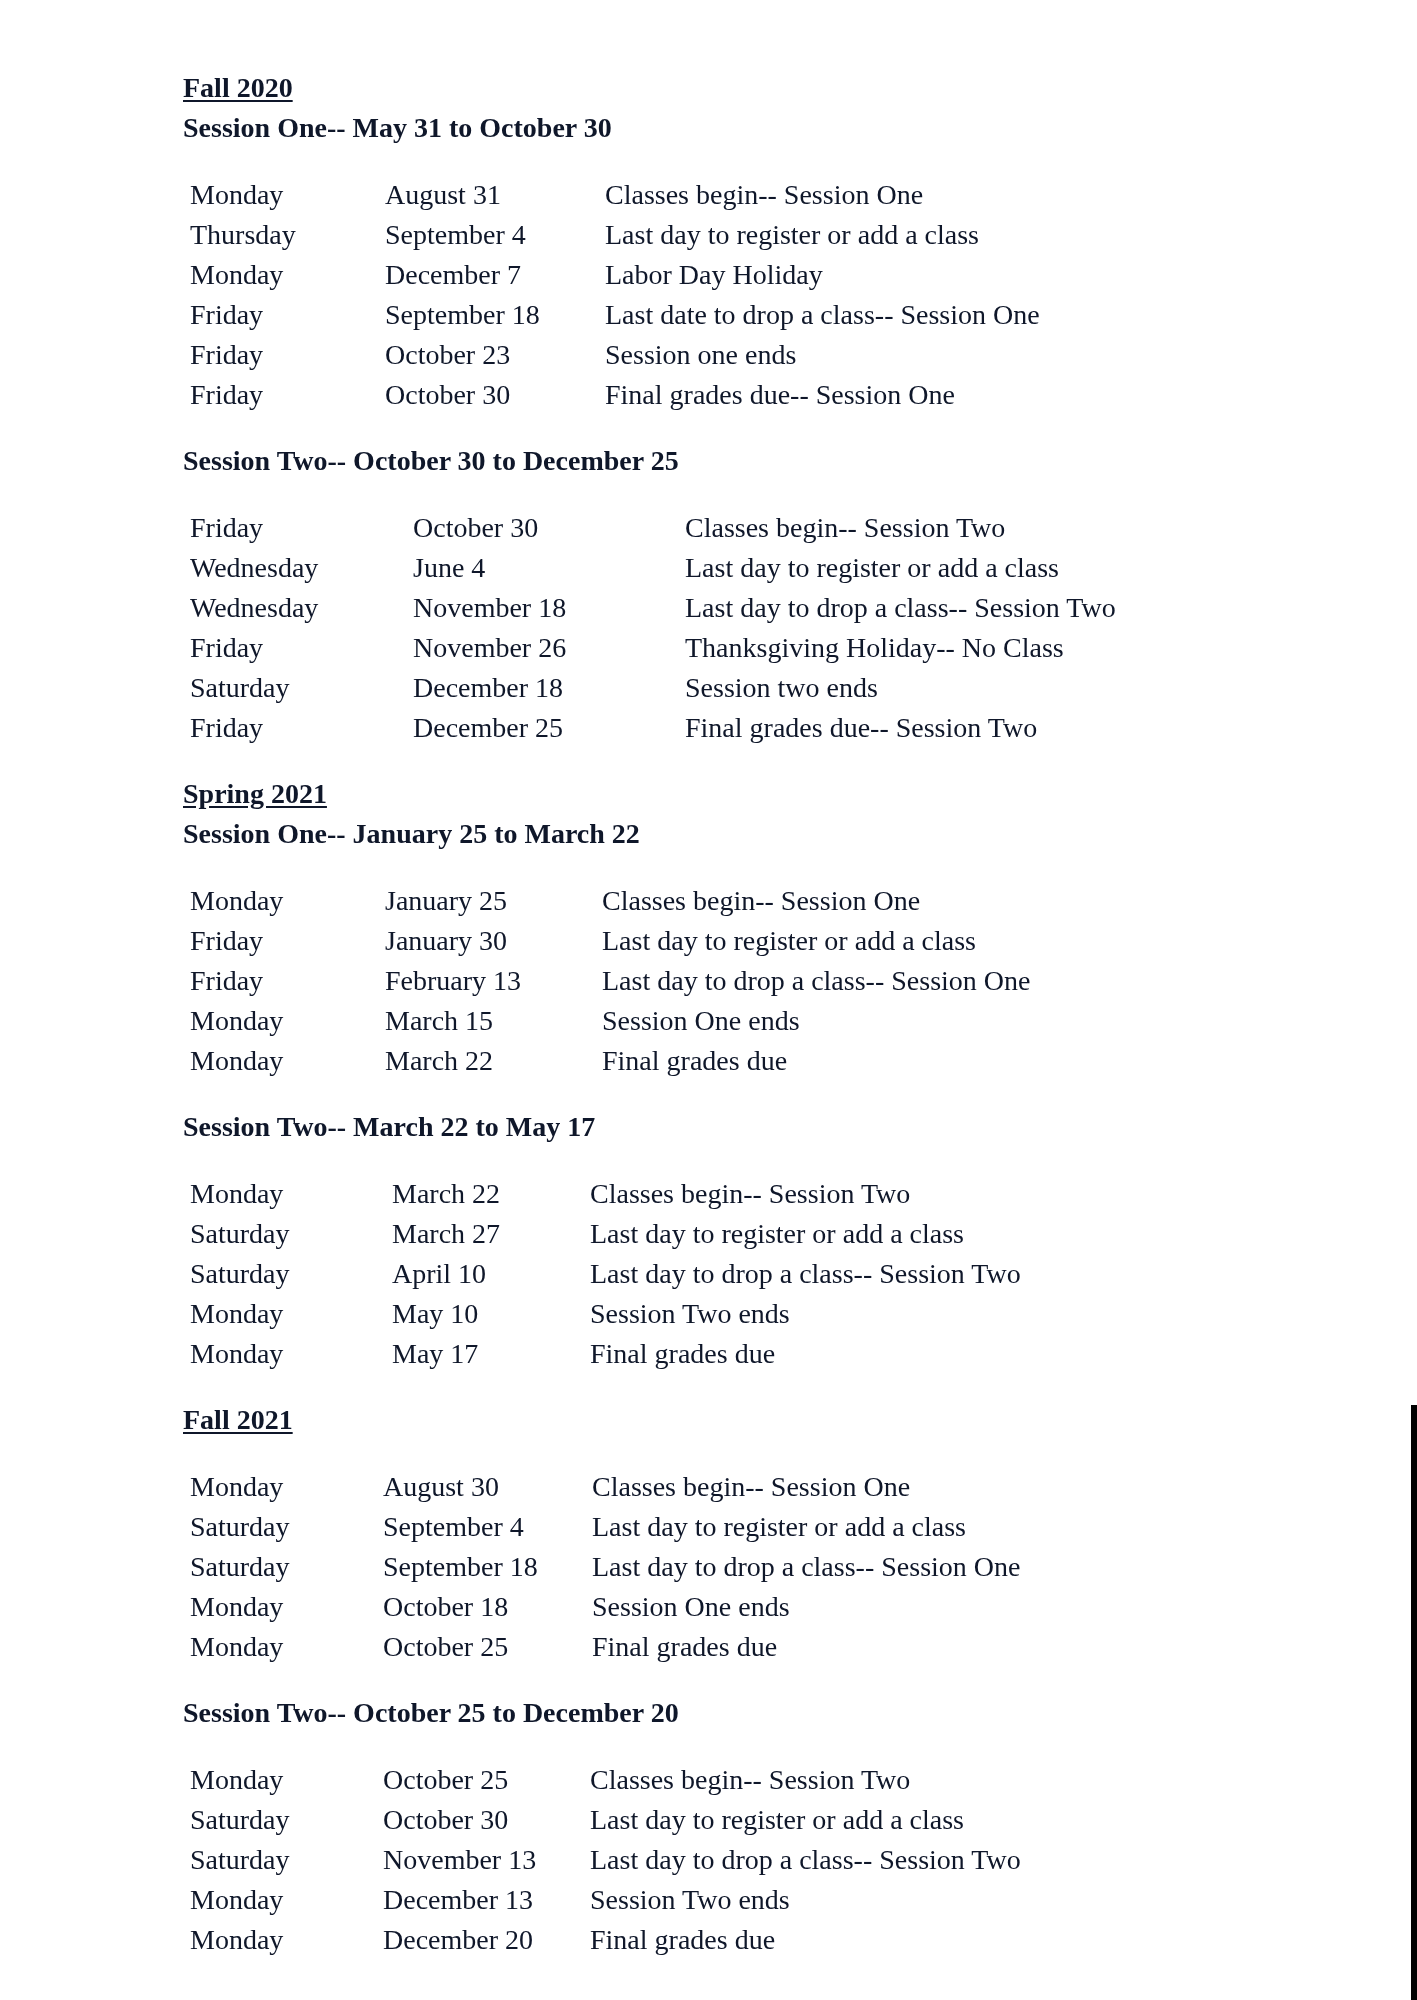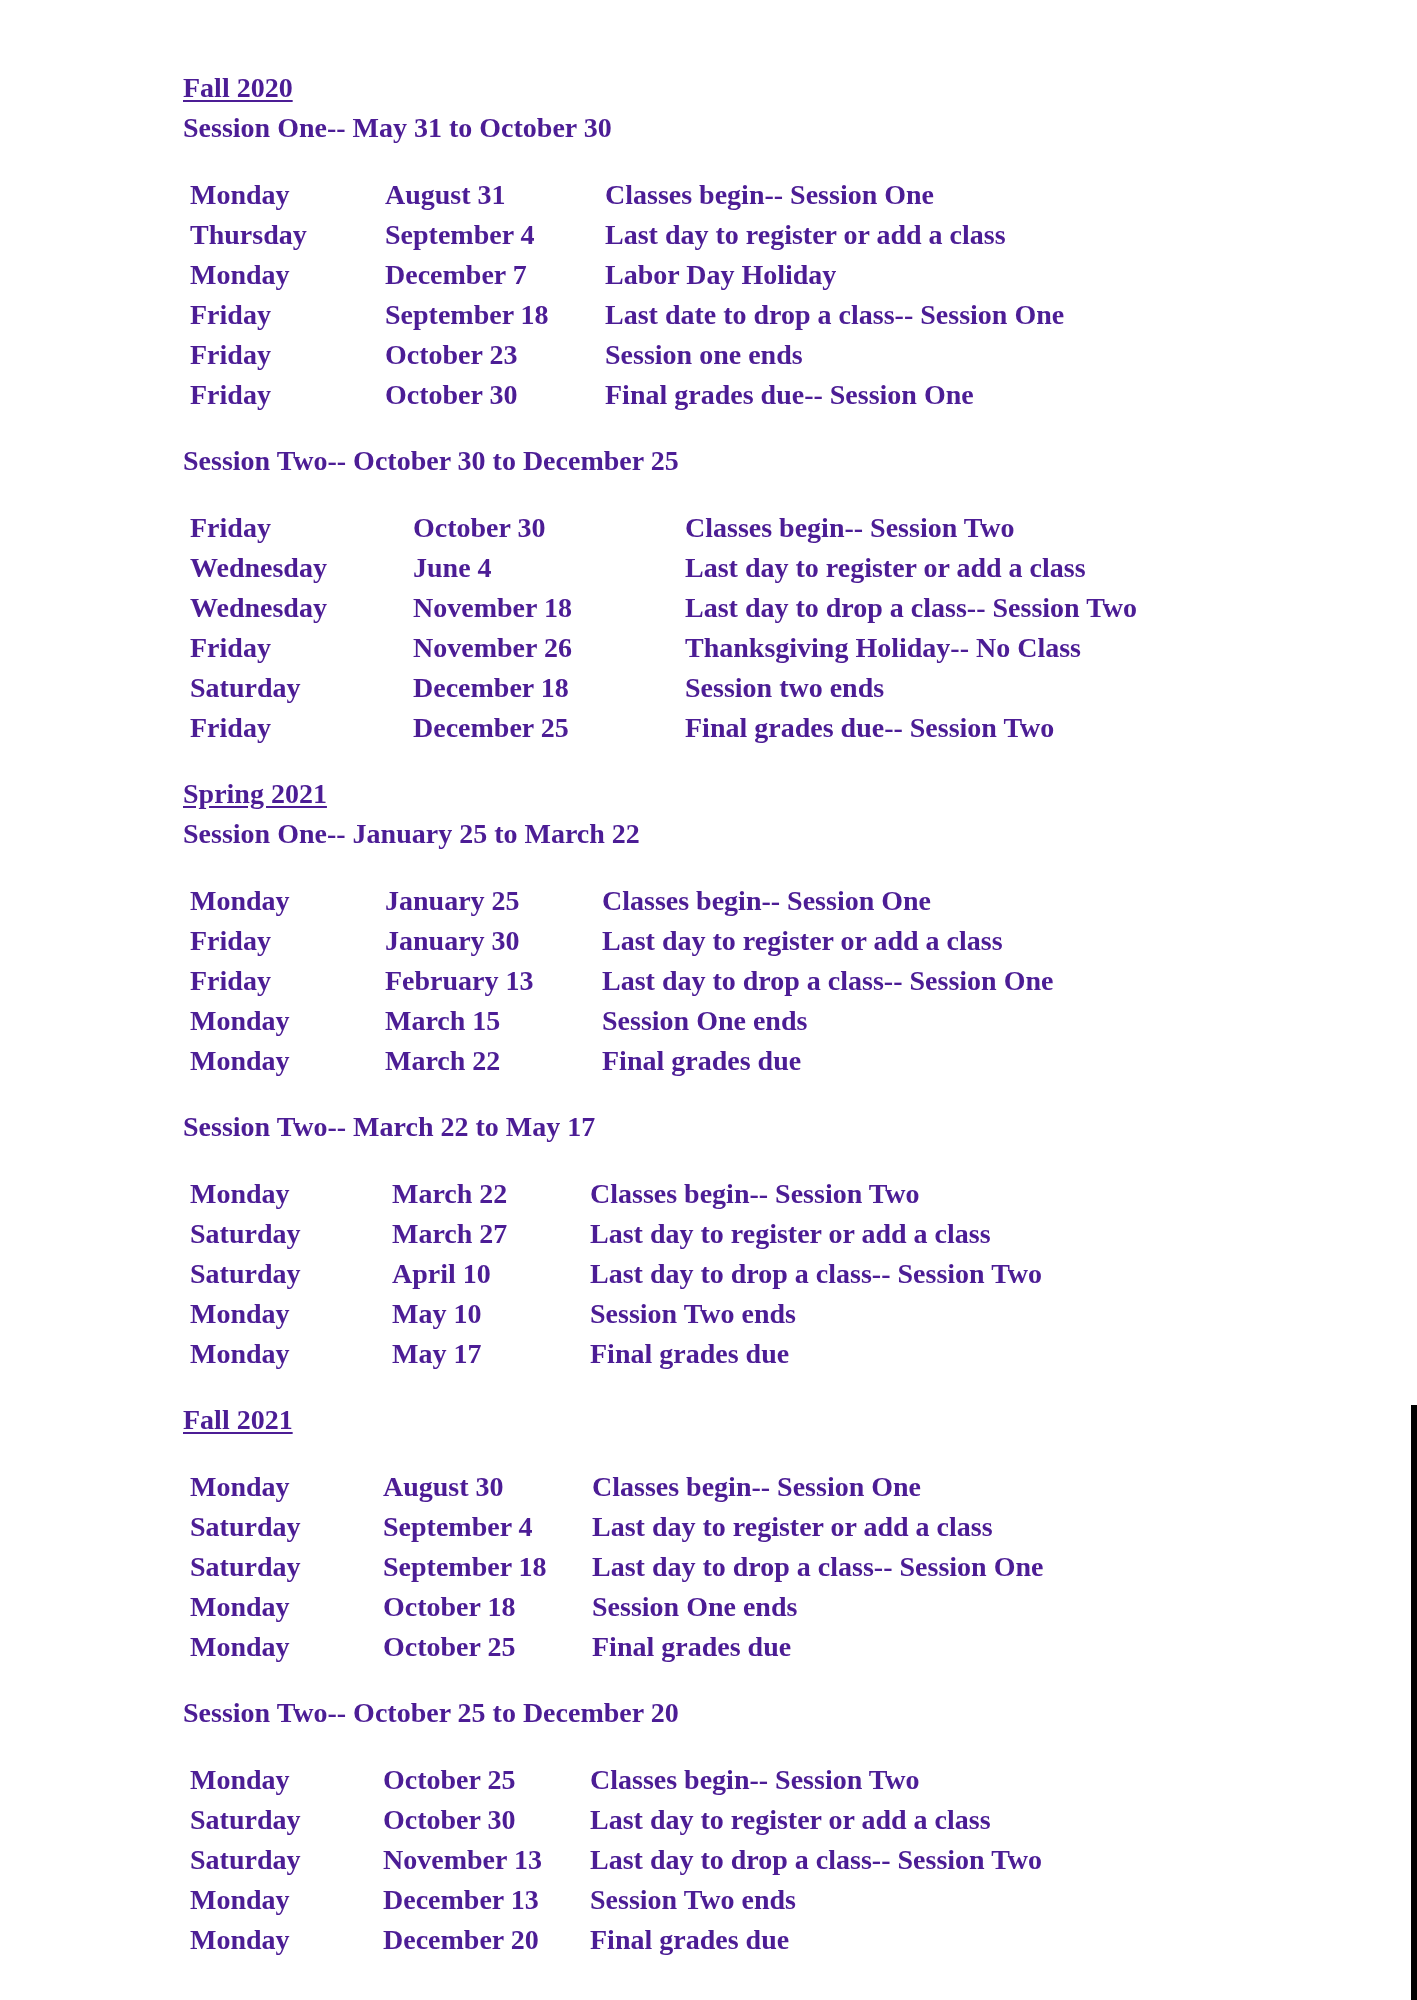--- a/index.html
+++ b/index.html
@@ -12,7 +12,7 @@
     width: 1417px; height: 2000px;
     overflow: hidden;
     background: #ffffff;
-    color: #4c1d95;
+    color: #0f172a;
     font-family: "Liberation Serif", "DejaVu Serif", serif;
   }
   .content {

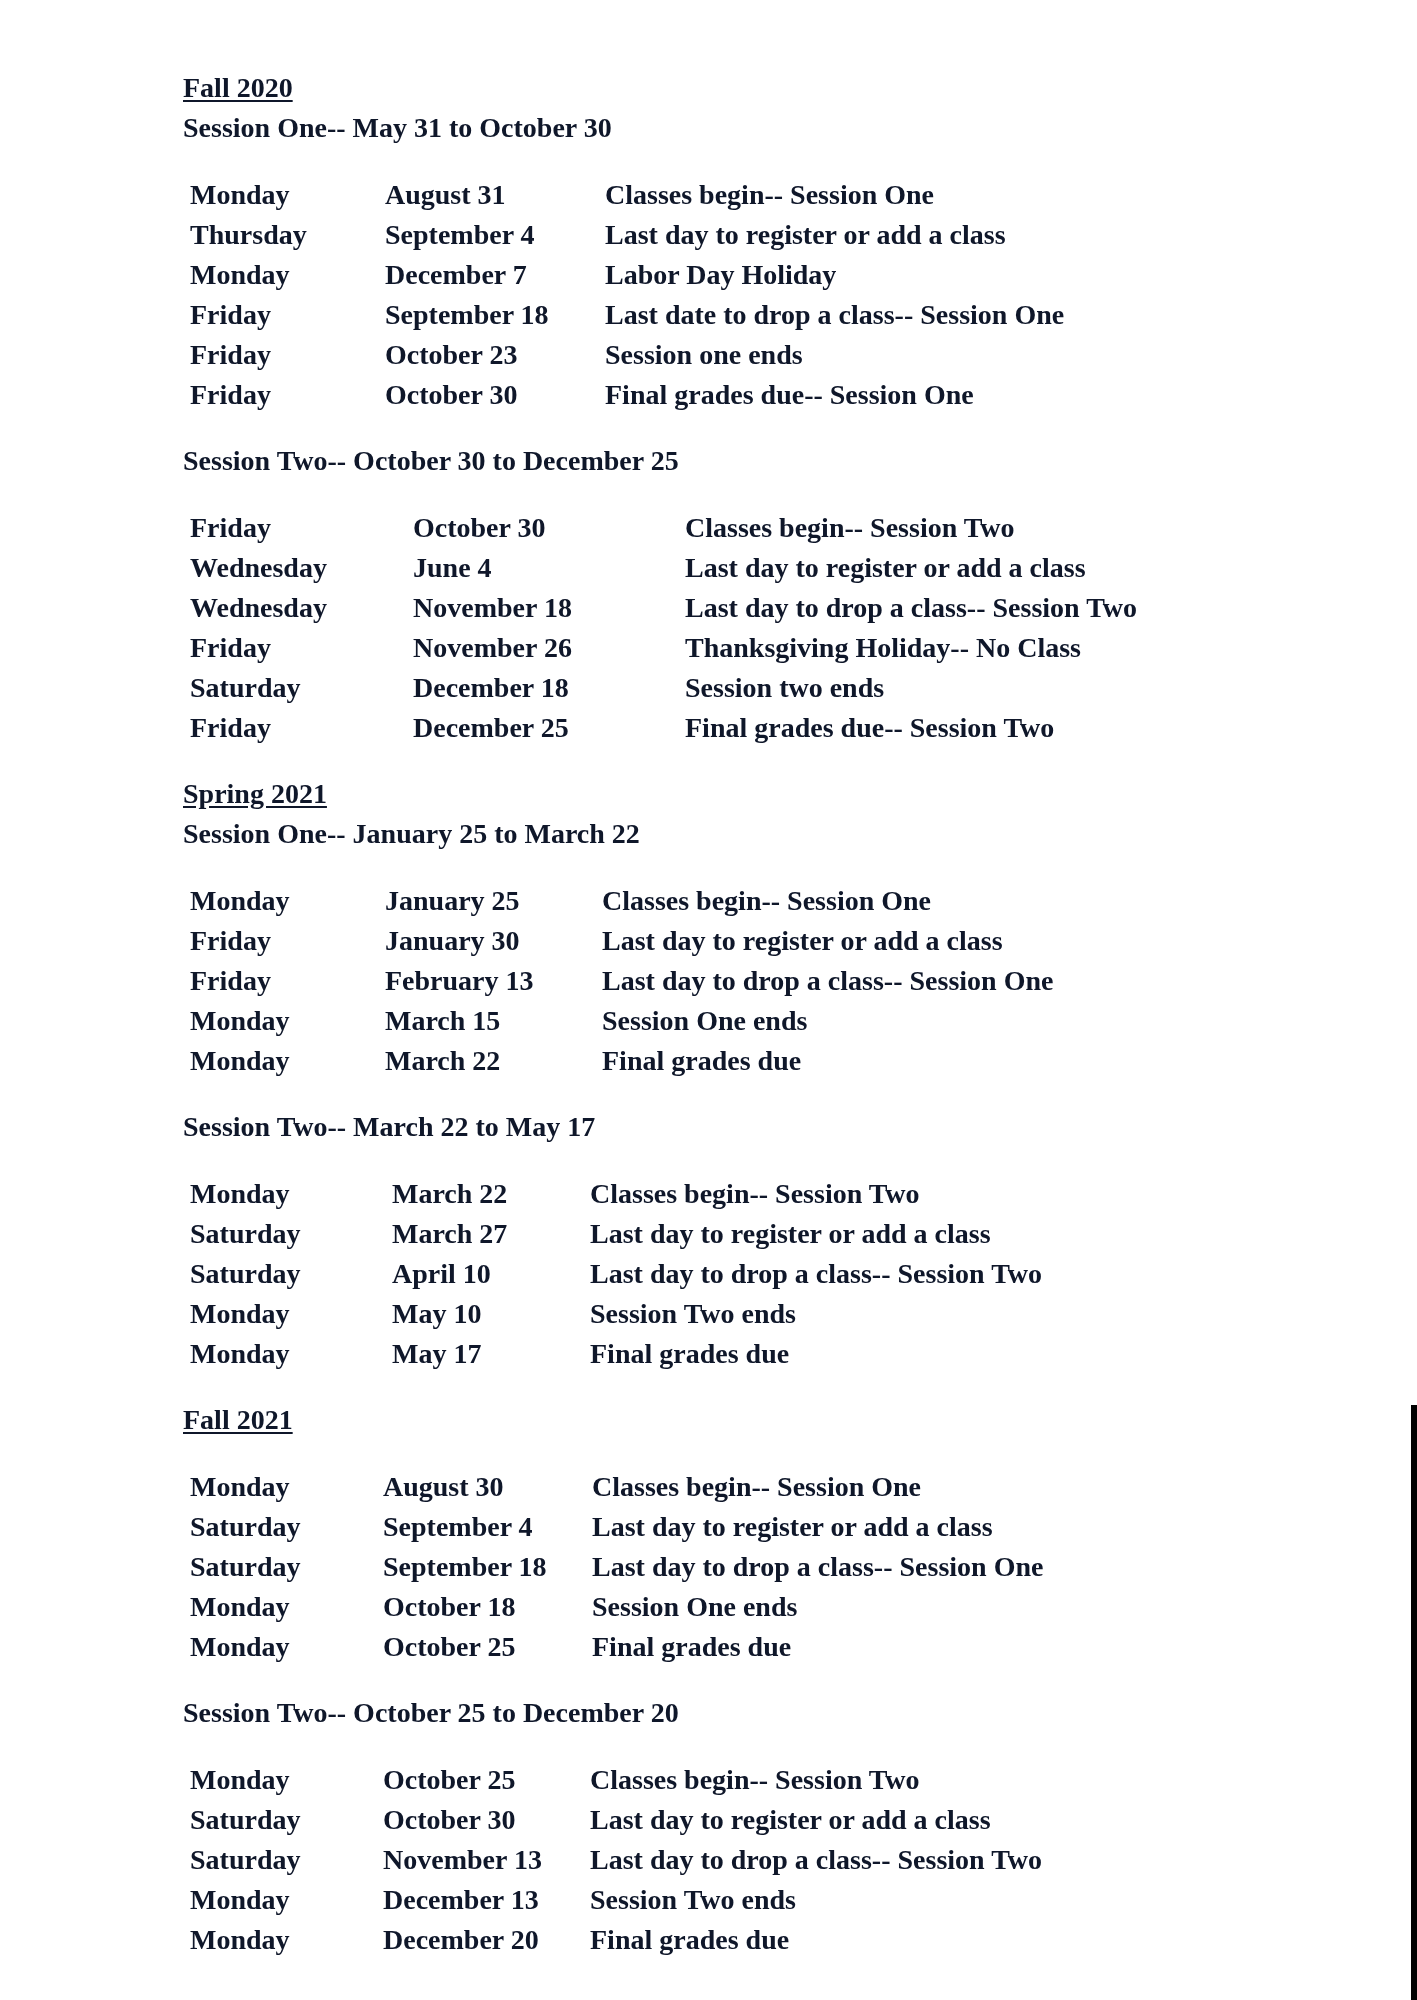--- a/index.html
+++ b/index.html
@@ -40,7 +40,6 @@
     font-size: 28px;
     line-height: 40px;
     white-space: nowrap;
-    font-weight: bold;
   }
   .scrollbar-thumb {
     position: absolute;

